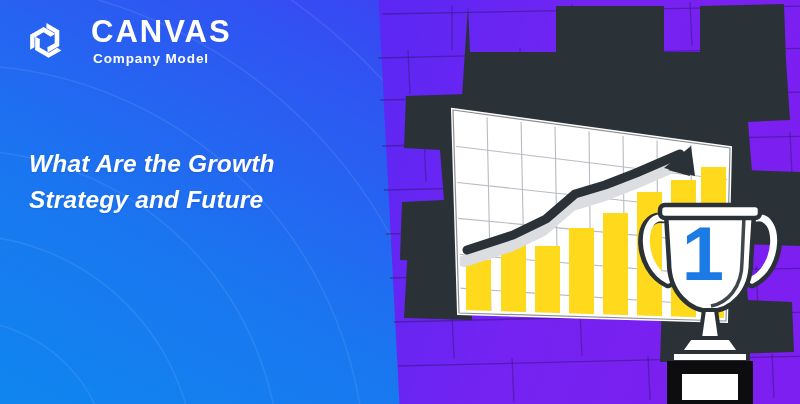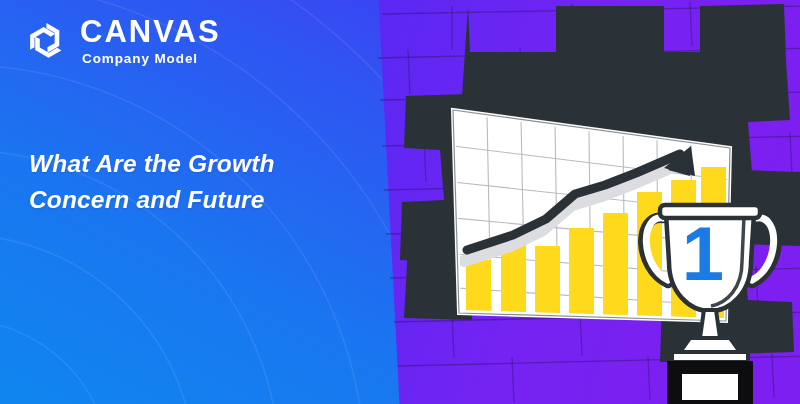--- a/index.html
+++ b/index.html
@@ -29,7 +29,7 @@
     top: 16px;
     display: flex;
     align-items: center;
-    gap: 10px;
+    gap: 21px;
     z-index: 5;
   }
   #logo-mark { width: 48px; height: 50px; display:block; flex: 0 0 auto; }

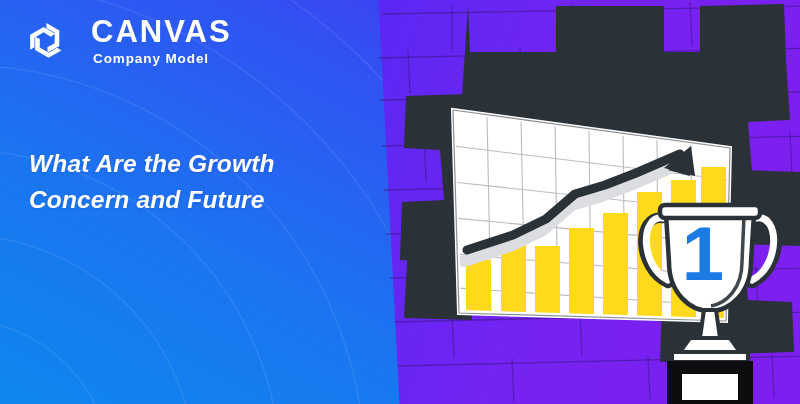--- a/index.html
+++ b/index.html
@@ -274,7 +274,7 @@
 
   <div id="headline">
     <span class="ln">What Are the Growth</span>
-    <span class="ln">Concern and Future</span>
+    <span class="ln">Strategy and Future</span>
   </div>
 
 </div>

